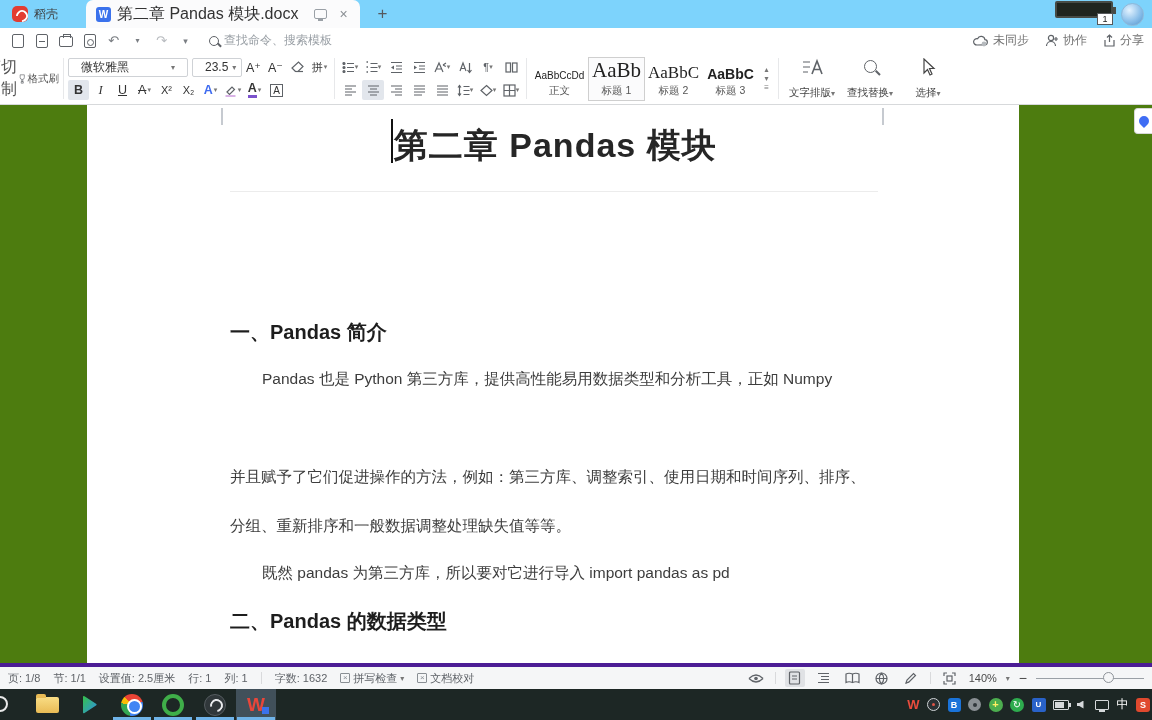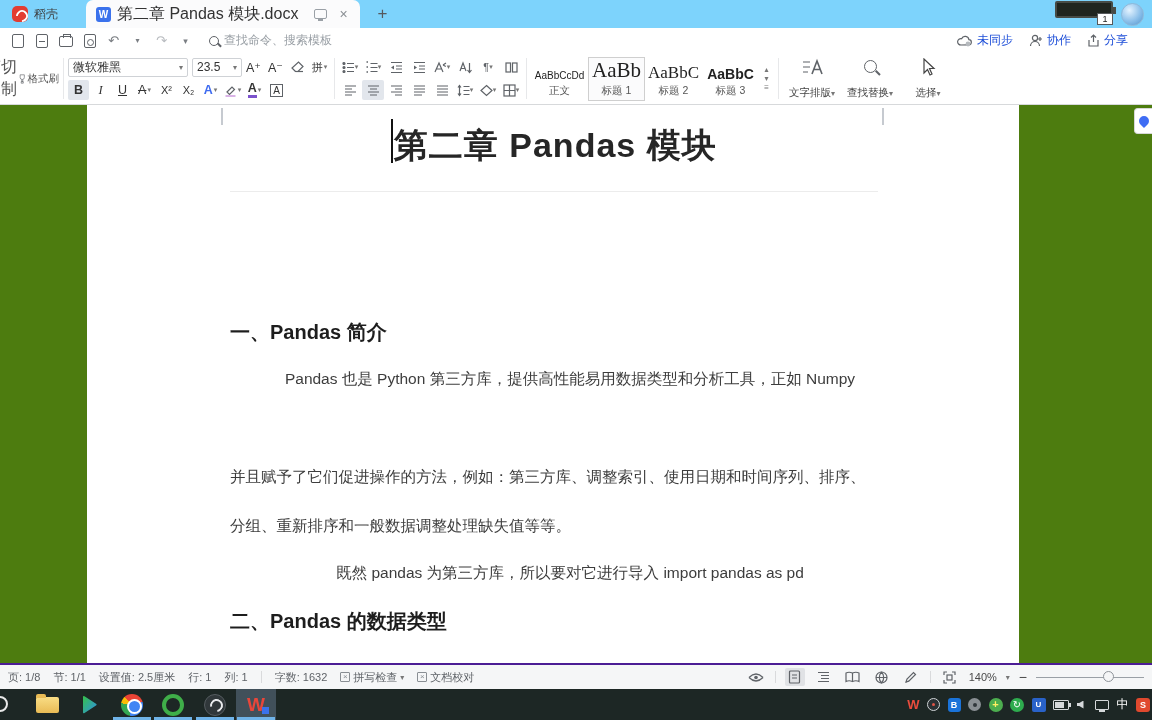--- a/index.html
+++ b/index.html
@@ -41,7 +41,7 @@
   .mtab { font-size:12.5px; color:#3a3a3a; padding:3px 11px; white-space:nowrap; }
   .mtab.active { background:#3e6bf0; color:#fff; border-radius:12px; padding:3px 14px; margin-right:3px; }
   .menu-search { display:flex; align-items:center; gap:5px; margin-left:16px; color:#9aa0a6; font-size:12px; white-space:nowrap; }
-  .menu-right { margin-left:auto; display:flex; align-items:center; gap:16px; padding-right:24px; font-size:12px; color:#1d4ed8; }
+  .menu-right { margin-left:auto; display:flex; align-items:center; gap:16px; padding-right:8px; font-size:12px; color:#737373; }
   .mr-item { display:flex; align-items:center; gap:4px; white-space:nowrap; }
   svg.li { stroke:#5f6368; fill:none; stroke-width:1.2; }
 

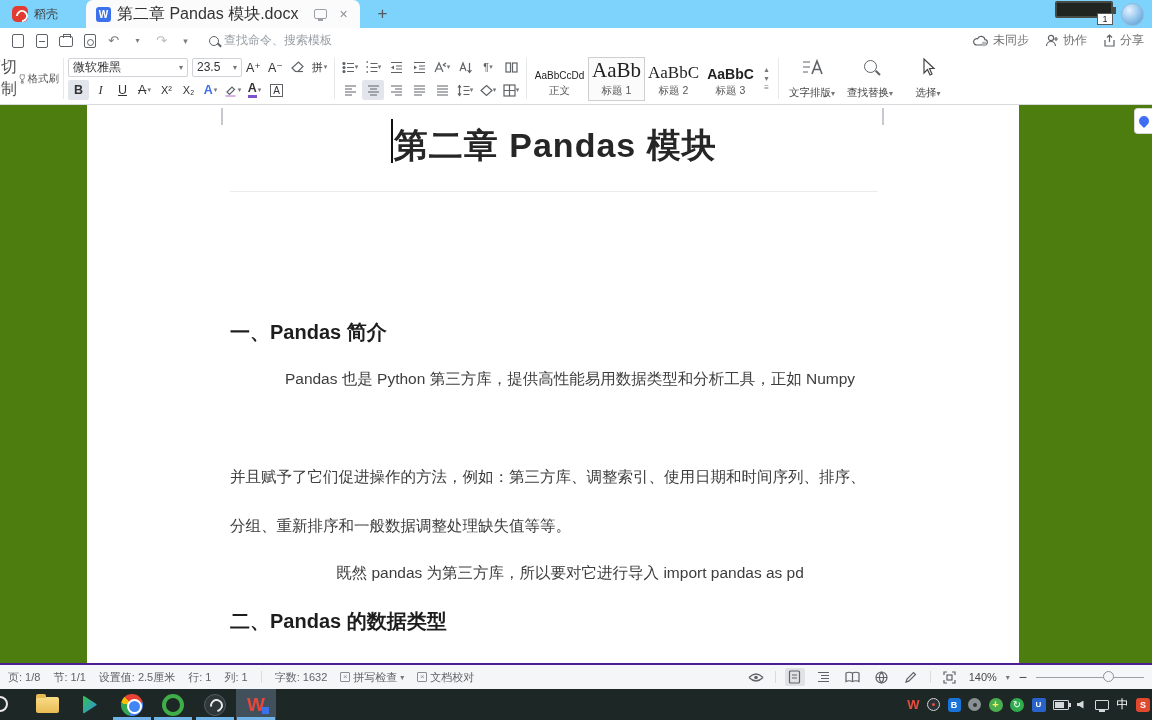--- a/index.html
+++ b/index.html
@@ -54,7 +54,7 @@
   .painter-label { font-size:10.5px; color:#555; white-space:nowrap; }
   .two-rows { display:flex; flex-direction:column; justify-content:space-between; }
   .trow { display:flex; align-items:center; height:22px; gap:1px; }
-  .sel { height:19px; border:1px solid #cfd2d6; border-radius:2px; display:flex; align-items:center; font-size:12px; color:#333; padding:0 4px; justify-content:space-between; }
+  .sel { height:19px; border:1px solid #cfd2d6; border-radius:2px; display:flex; align-items:center; font-size:12px; color:#333; padding:0 12px; justify-content:space-between; }
   .sel .car { font-size:8px; color:#777; margin-left:4px; }
   .fbtn { min-width:21px; height:20px; display:flex; align-items:center; justify-content:center; font-size:12.5px; color:#333; border-radius:2px; padding:0 1px; }
   .fbtn .car { font-size:7px; color:#777; margin-left:1px; }

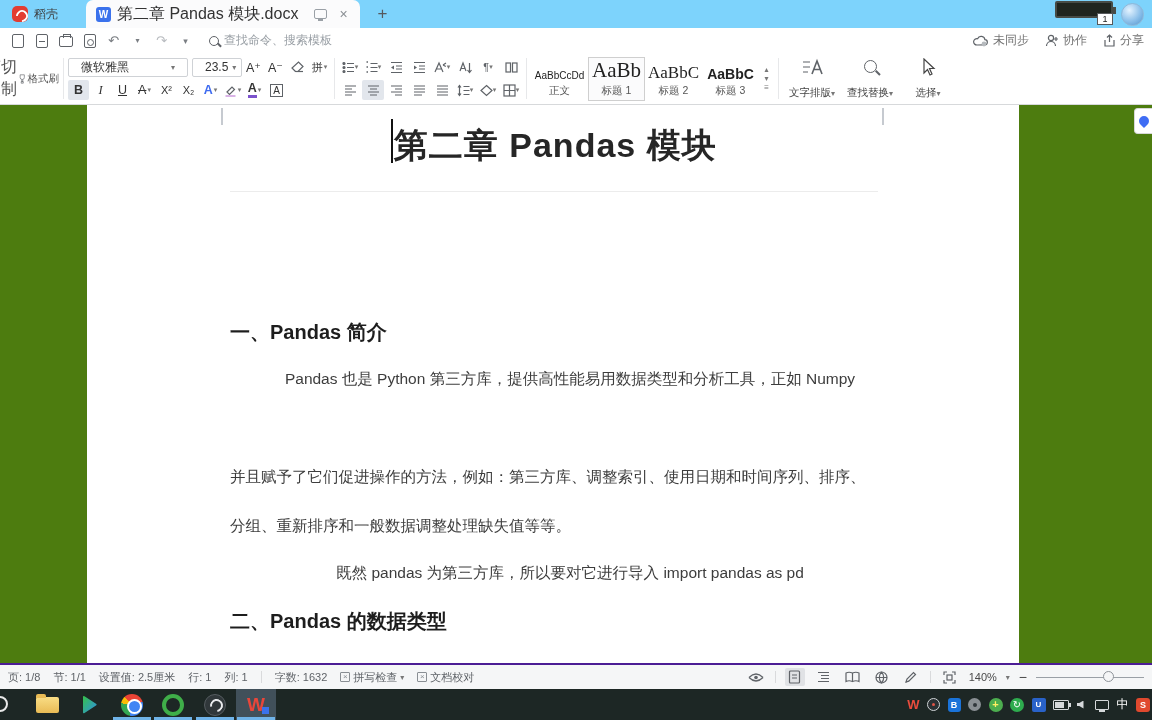--- a/index.html
+++ b/index.html
@@ -88,7 +88,7 @@
   .doc-h { position:absolute; left:0; font-size:20px; font-weight:bold; color:#1d1d1d; white-space:nowrap; }
   .h-one { top:214px; } .h-two { top:503px; }
   .bline { position:absolute; left:0; width:100%; font-size:15.5px; color:#3d3d3d; white-space:nowrap; }
-  .indent { padding-left:32px;text-align:center; }
+  .indent { padding-left:32px; }
   .l1 { top:264px; } .l2 { top:313px; } .l3 { top:362px; } .l4 { top:411px; } .lp2 { top:458px; }
   .side-toggle { position:absolute; right:0; top:3px; width:18px; height:26px; background:#fff; border:1px solid #d8d8d8; border-right:none; border-radius:4px 0 0 4px; display:flex; align-items:center; justify-content:center; }
   .pin { width:10px; height:10px; background:#3f6df4; border-radius:50% 50% 50% 0; transform:rotate(-45deg); }

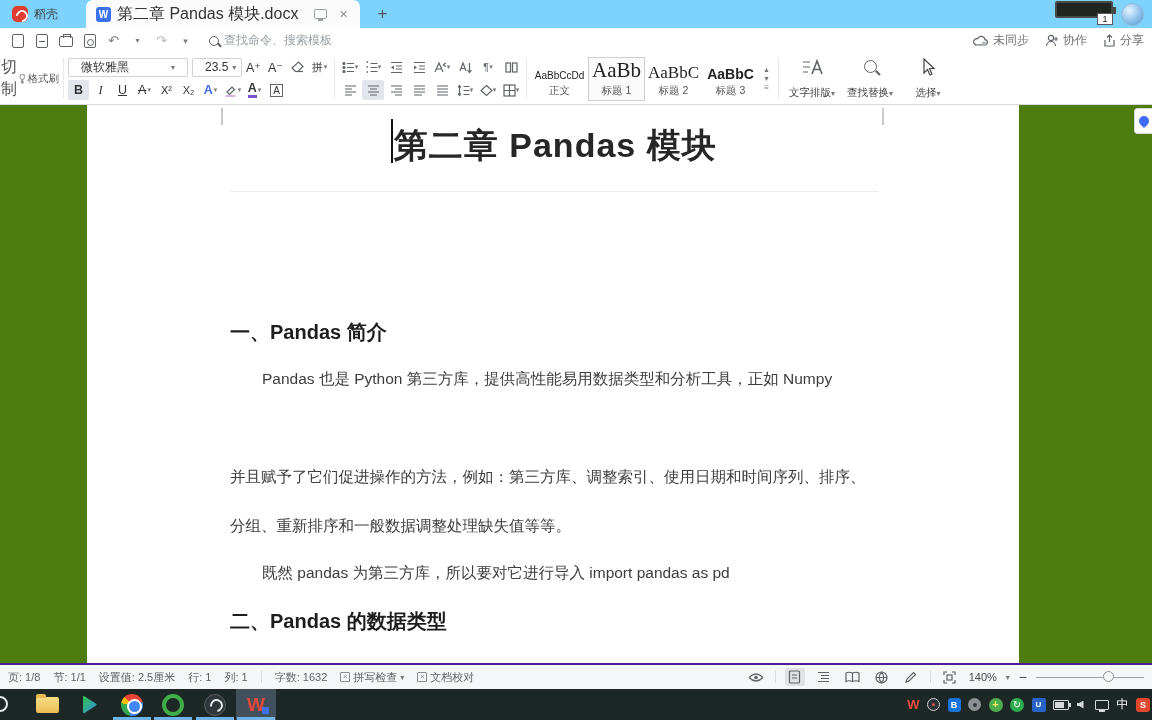--- a/index.html
+++ b/index.html
@@ -94,7 +94,7 @@
   .pin { width:10px; height:10px; background:#3f6df4; border-radius:50% 50% 50% 0; transform:rotate(-45deg); }
 
   
-  .statusbar { position:absolute; left:0; top:663px; width:1152px; height:26px; background:#f5f6f7; border-top:2px solid #4c1d95; display:flex; align-items:center; font-size:11px; color:#5f6368; padding:0 8px; }
+  .statusbar { position:absolute; left:0; top:663px; width:1152px; height:26px; background:#f5f6f7; border-top:4px solid #4c1d95; display:flex; align-items:center; font-size:11px; color:#5f6368; padding:0 8px; }
   .sb-left { display:flex; align-items:center; gap:13px; white-space:nowrap; }
   .sb-sep { width:1px; height:12px; background:#d9dadc; }
   .chk { width:10px; height:10px; border:1px solid #8a8f94; border-radius:1px; font-size:8px; line-height:8px; text-align:center; color:#8a8f94; margin-right:3px; display:inline-block; }

